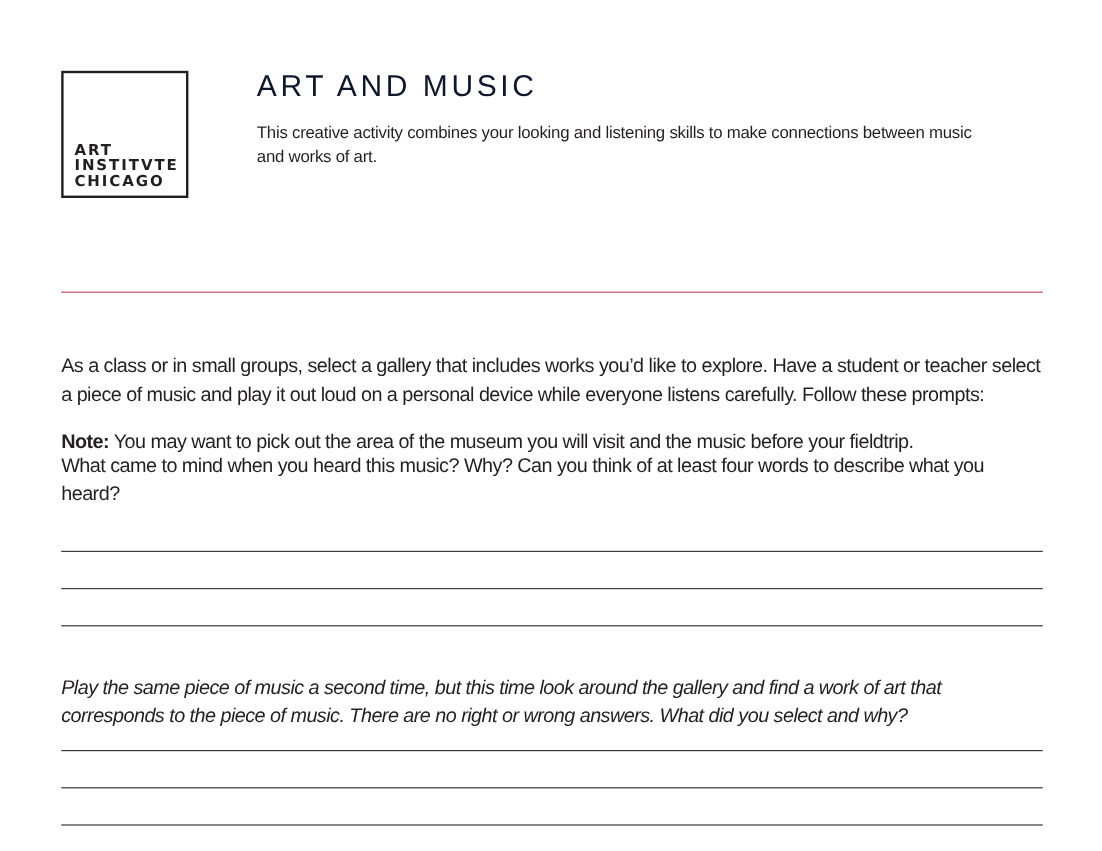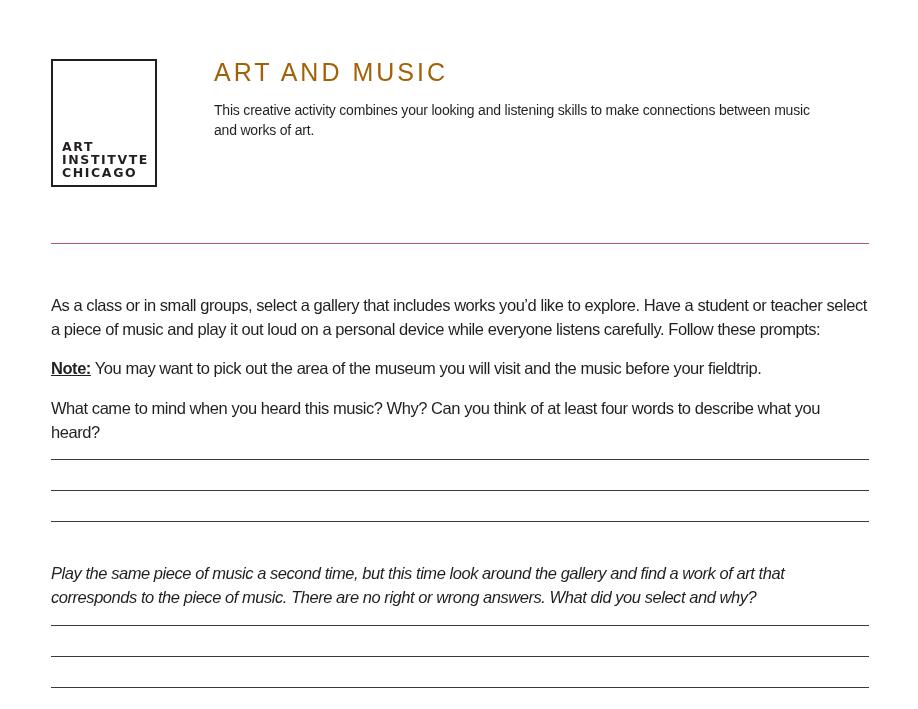--- a/index.html
+++ b/index.html
@@ -11,7 +11,7 @@
                font-weight: bold; font-size: 12.5px; line-height: 13px; letter-spacing: 1.6px; color:#231f20; }
   .logo-text span { display: block; }
   .title { position: absolute; left: 214px; top: 58px; font-size: 25px; letter-spacing: 3px;
-           color: #a16207; font-weight: normal; margin: 0; }
+           color: #0f172a; font-weight: normal; margin: 0; }
   .intro { position: absolute; left: 214px; top: 100px; width: 620px; font-size: 14px; line-height: 20px;
            letter-spacing: -0.2px; margin: 0; }
   .rule { position: absolute; left: 51px; top: 243px; width: 818px; height: 1px; background: #b5546f; }

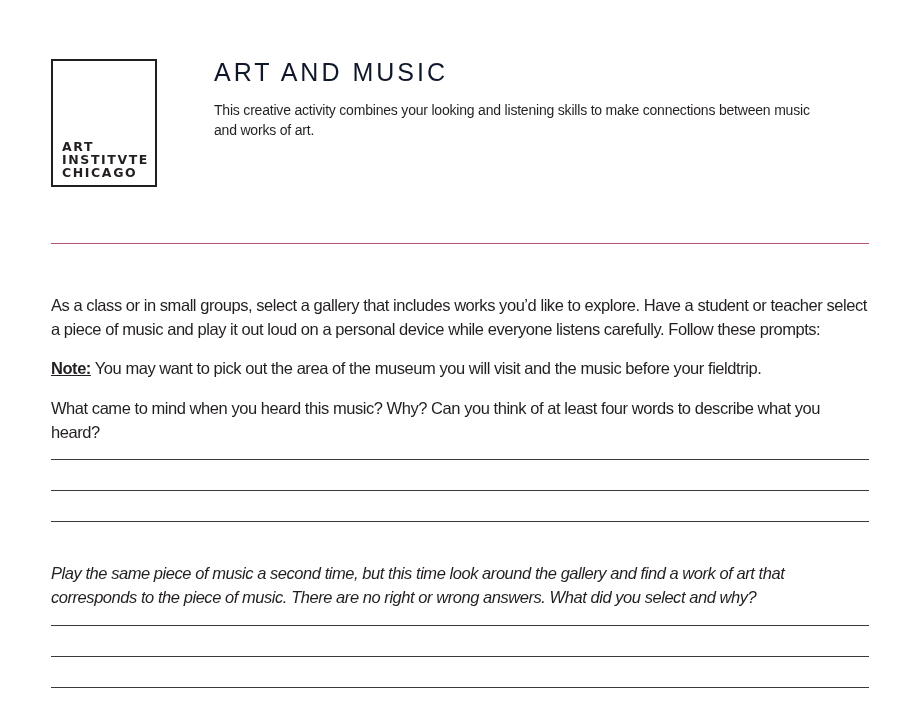--- a/index.html
+++ b/index.html
@@ -5,7 +5,7 @@
   html, body { margin: 0; padding: 0; background: #ffffff; }
   body { width: 918px; height: 709px; position: relative; overflow: hidden;
          font-family: "Liberation Sans", sans-serif; color: #231f20; }
-  .logo { position: absolute; left: 51px; top: 59px; width: 106px; height: 128px;
+  .logo { position: absolute; left: 51px; top: 59px; width: 106px; height: 106px;
           border: 2px solid #231f20; box-sizing: border-box; }
   .logo-text { position: absolute; left: 9px; bottom: 6px; font-family: "DejaVu Sans", sans-serif;
                font-weight: bold; font-size: 12.5px; line-height: 13px; letter-spacing: 1.6px; color:#231f20; }

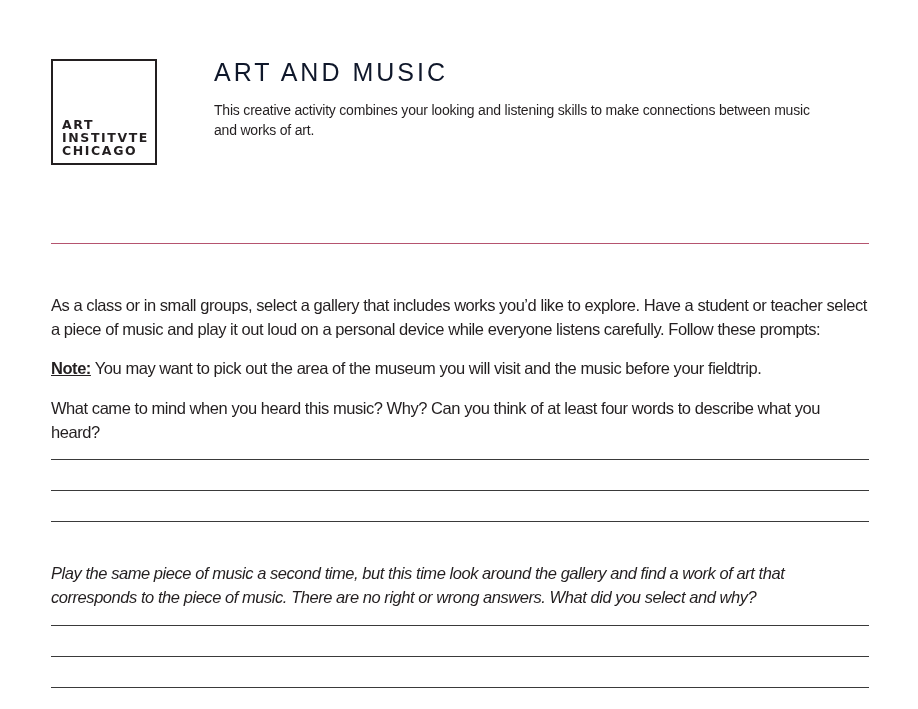--- a/index.html
+++ b/index.html
@@ -21,7 +21,7 @@
   .p2 { top: 356px; }
   .p3 { top: 396px; }
   .p4 { top: 561px; font-style: italic; }
-  .note-label { font-weight: bold; text-decoration: underline; }
+  .note-label { font-weight: bold; }
   .line { position: absolute; left: 51px; width: 818px; height: 1px; background: #3a3a3a; }
 </style>
 </head>

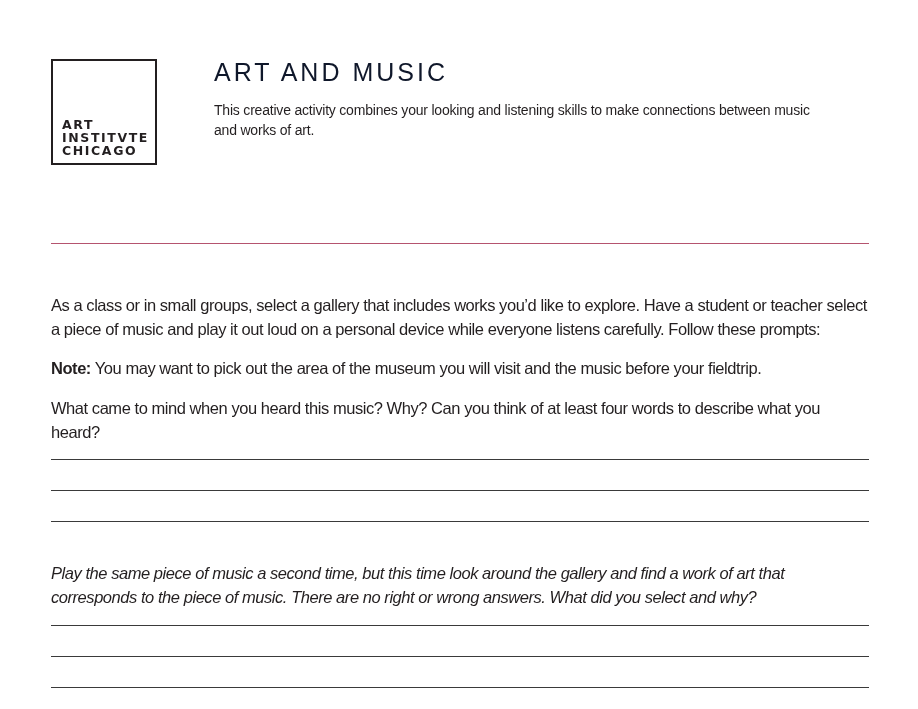--- a/index.html
+++ b/index.html
@@ -19,7 +19,7 @@
           letter-spacing: -0.45px; margin: 0; }
   .p1 { top: 270px; margin-top: 23px; }
   .p2 { top: 356px; }
-  .p3 { top: 396px; }
+  .p3 { top: 376px; }
   .p4 { top: 561px; font-style: italic; }
   .note-label { font-weight: bold; }
   .line { position: absolute; left: 51px; width: 818px; height: 1px; background: #3a3a3a; }

